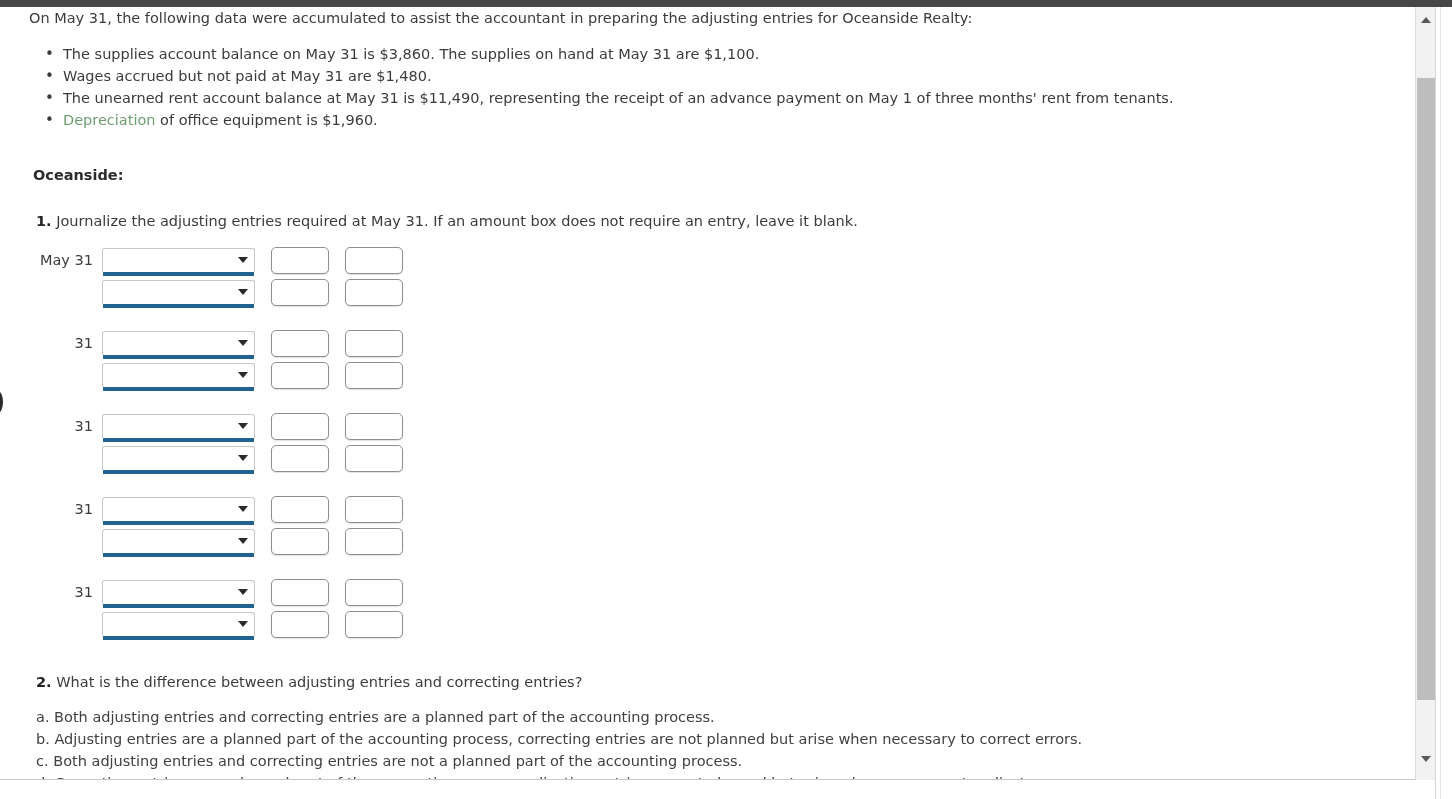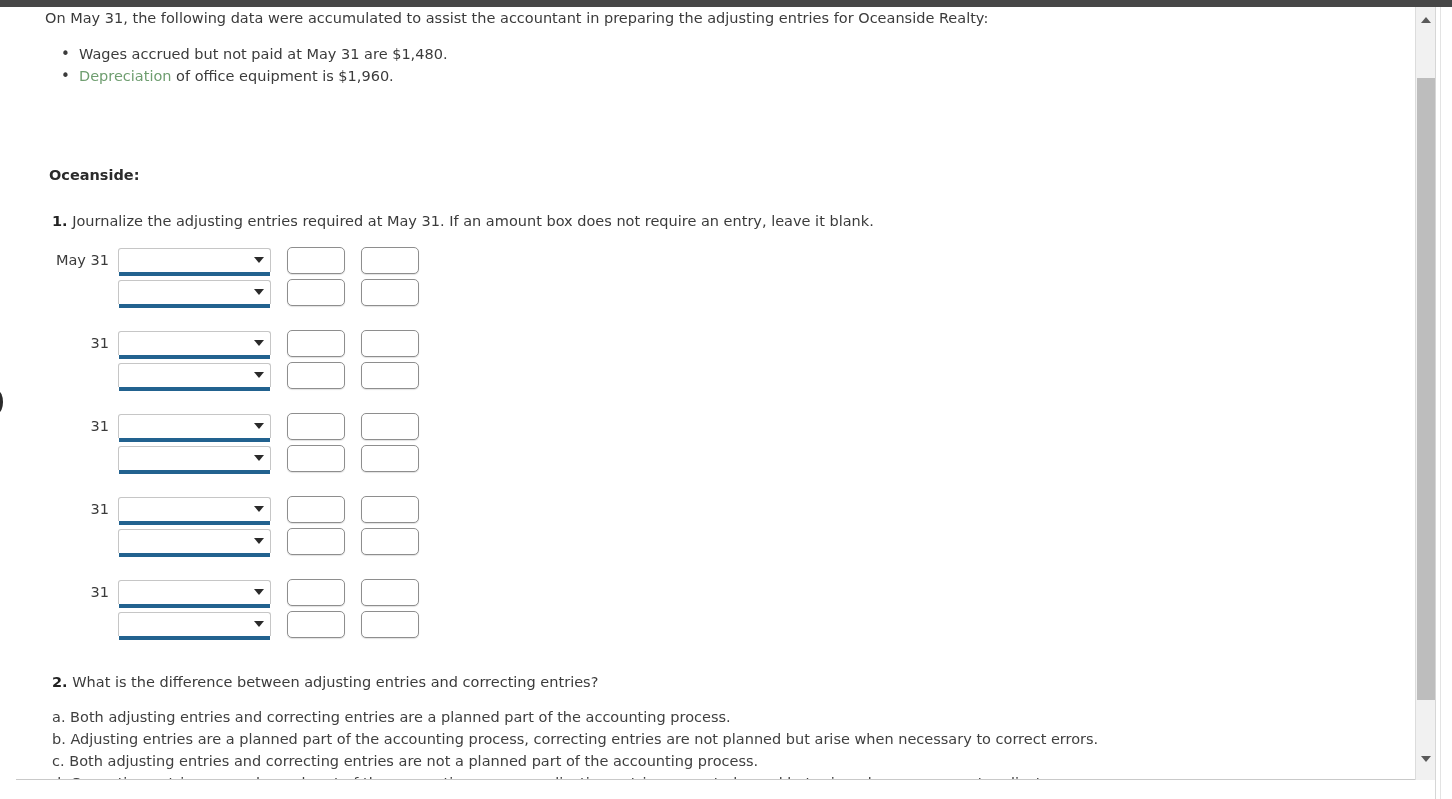--- a/index.html
+++ b/index.html
@@ -51,7 +51,6 @@
     overflow: hidden;
     background: #ffffff;
     border-bottom: 1px solid #c9c9c9;
-    margin-left: 16px;
   }
   .content {
     position: relative;

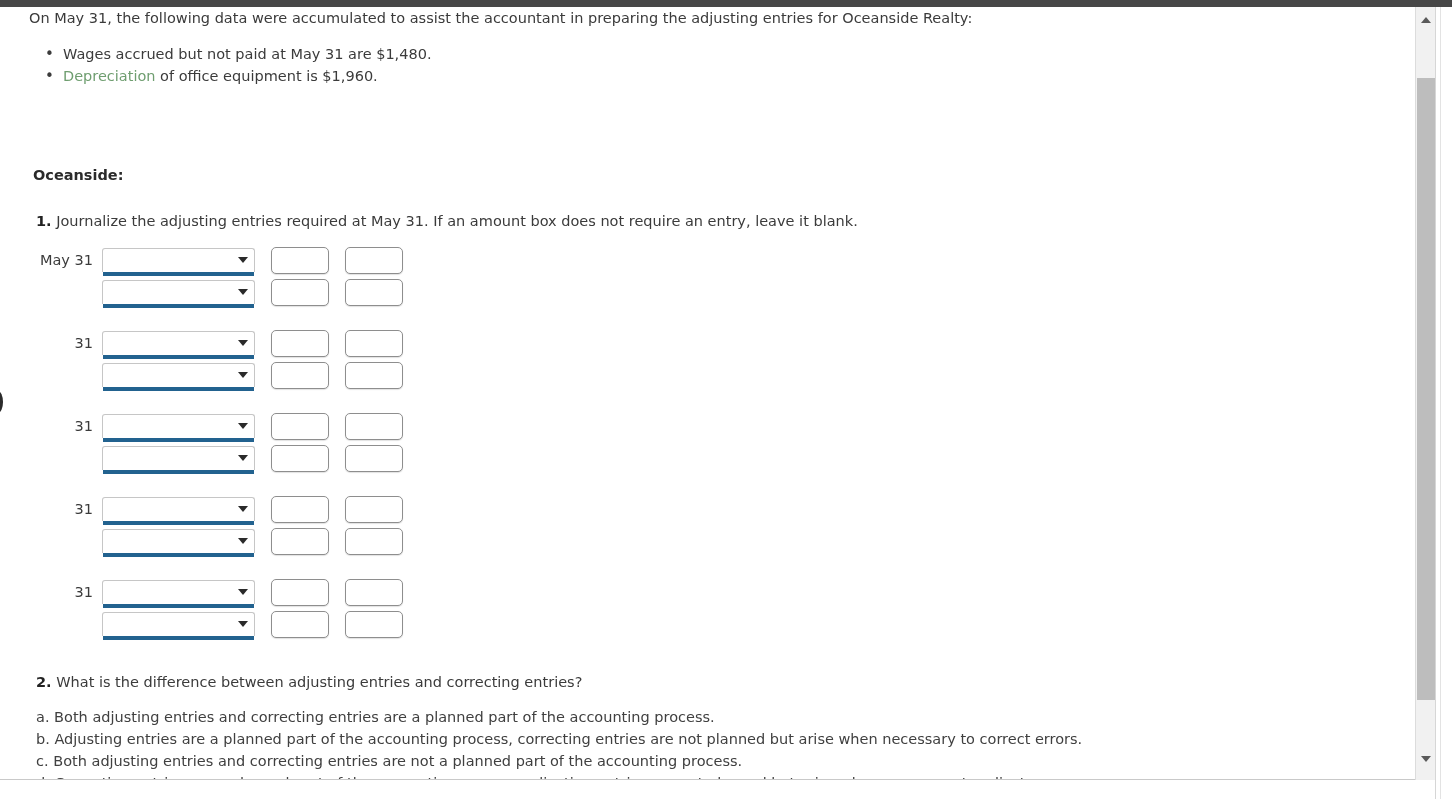--- a/index.html
+++ b/index.html
@@ -298,6 +298,9 @@
 
     <ul class="facts">
       <li>
+        <span>The supplies account balance on May 31 is $3,860. The supplies on hand at May 31 are $1,100.</span>
+      </li>
+      <li>
         <span>Wages accrued but not paid at May 31 are $1,480.</span>
       </li>
       <li>

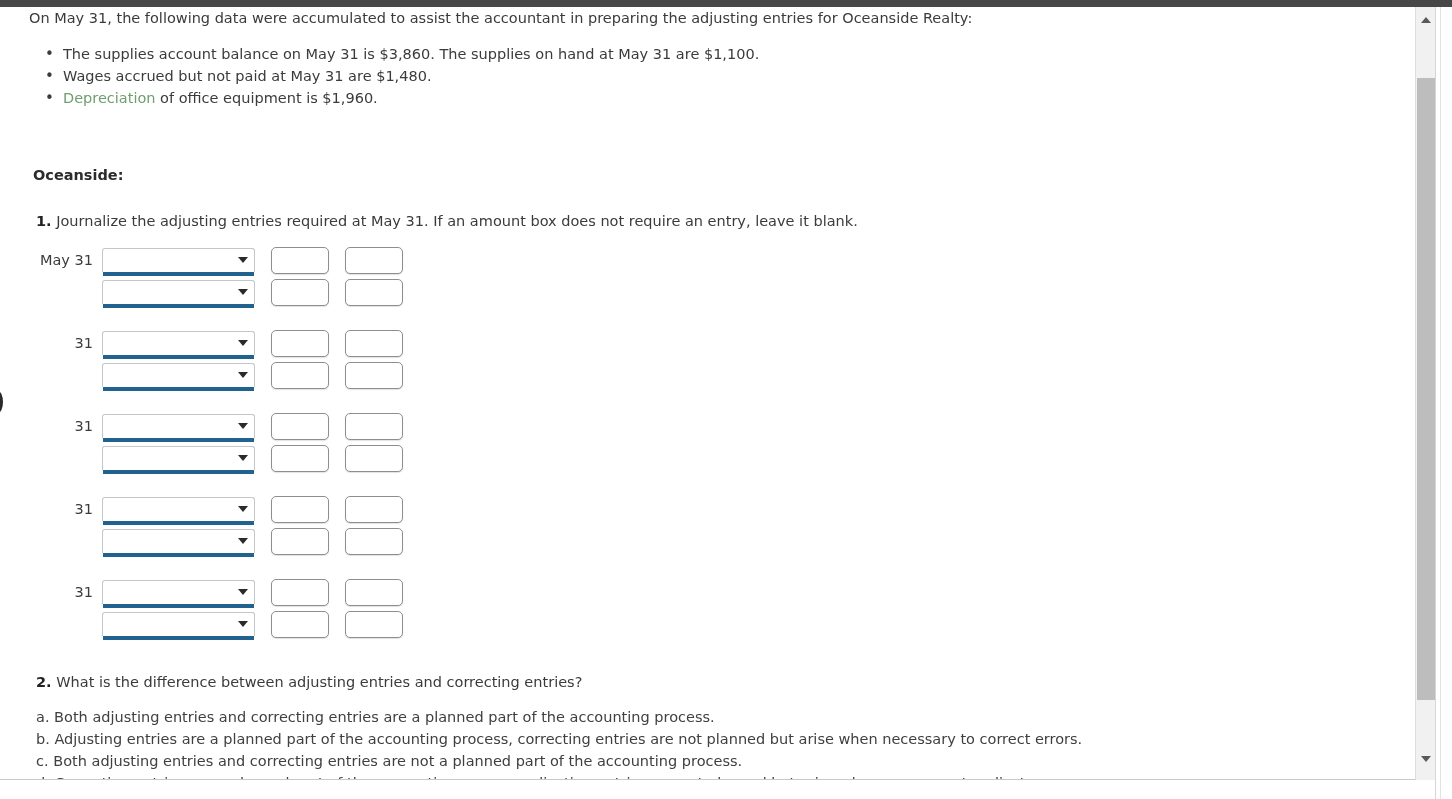--- a/index.html
+++ b/index.html
@@ -304,6 +304,9 @@
         <span>Wages accrued but not paid at May 31 are $1,480.</span>
       </li>
       <li>
+        <span>The unearned rent account balance at May 31 is $11,490, representing the receipt of an advance payment on May 1 of three months' rent from tenants.</span>
+      </li>
+      <li>
         <span class="glossary-term">Depreciation</span><span> of office equipment is $1,960.</span>
       </li>
     </ul>

